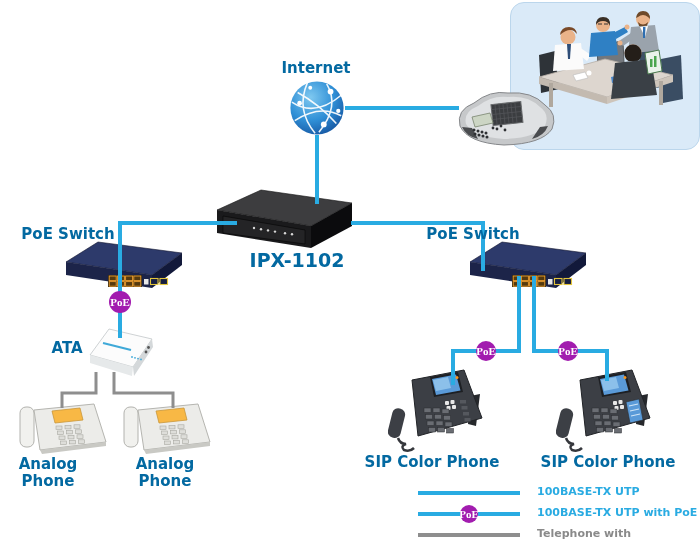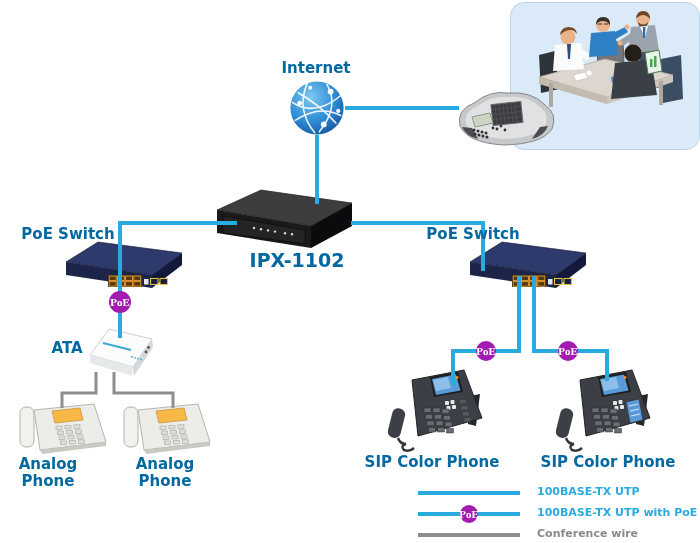--- a/index.html
+++ b/index.html
@@ -332,7 +332,7 @@
     <div class="poe" style="left:460px;top:505px;width:18px;height:18px">PoE</div>
     <div class="legend-text" style="left:537px;top:506px;color:#29ABE2">100BASE-TX UTP with PoE</div>
     <div class="legend-line" style="left:418px;top:533px;background:#8E8E8E"></div>
-    <div class="legend-text" style="left:537px;top:527px;color:#8A8A8A">Conference wire</div>
+    <div class="legend-text" style="left:537px;top:527px;color:#8A8A8A">Telephone with</div>
   </div>
 
 </div>

